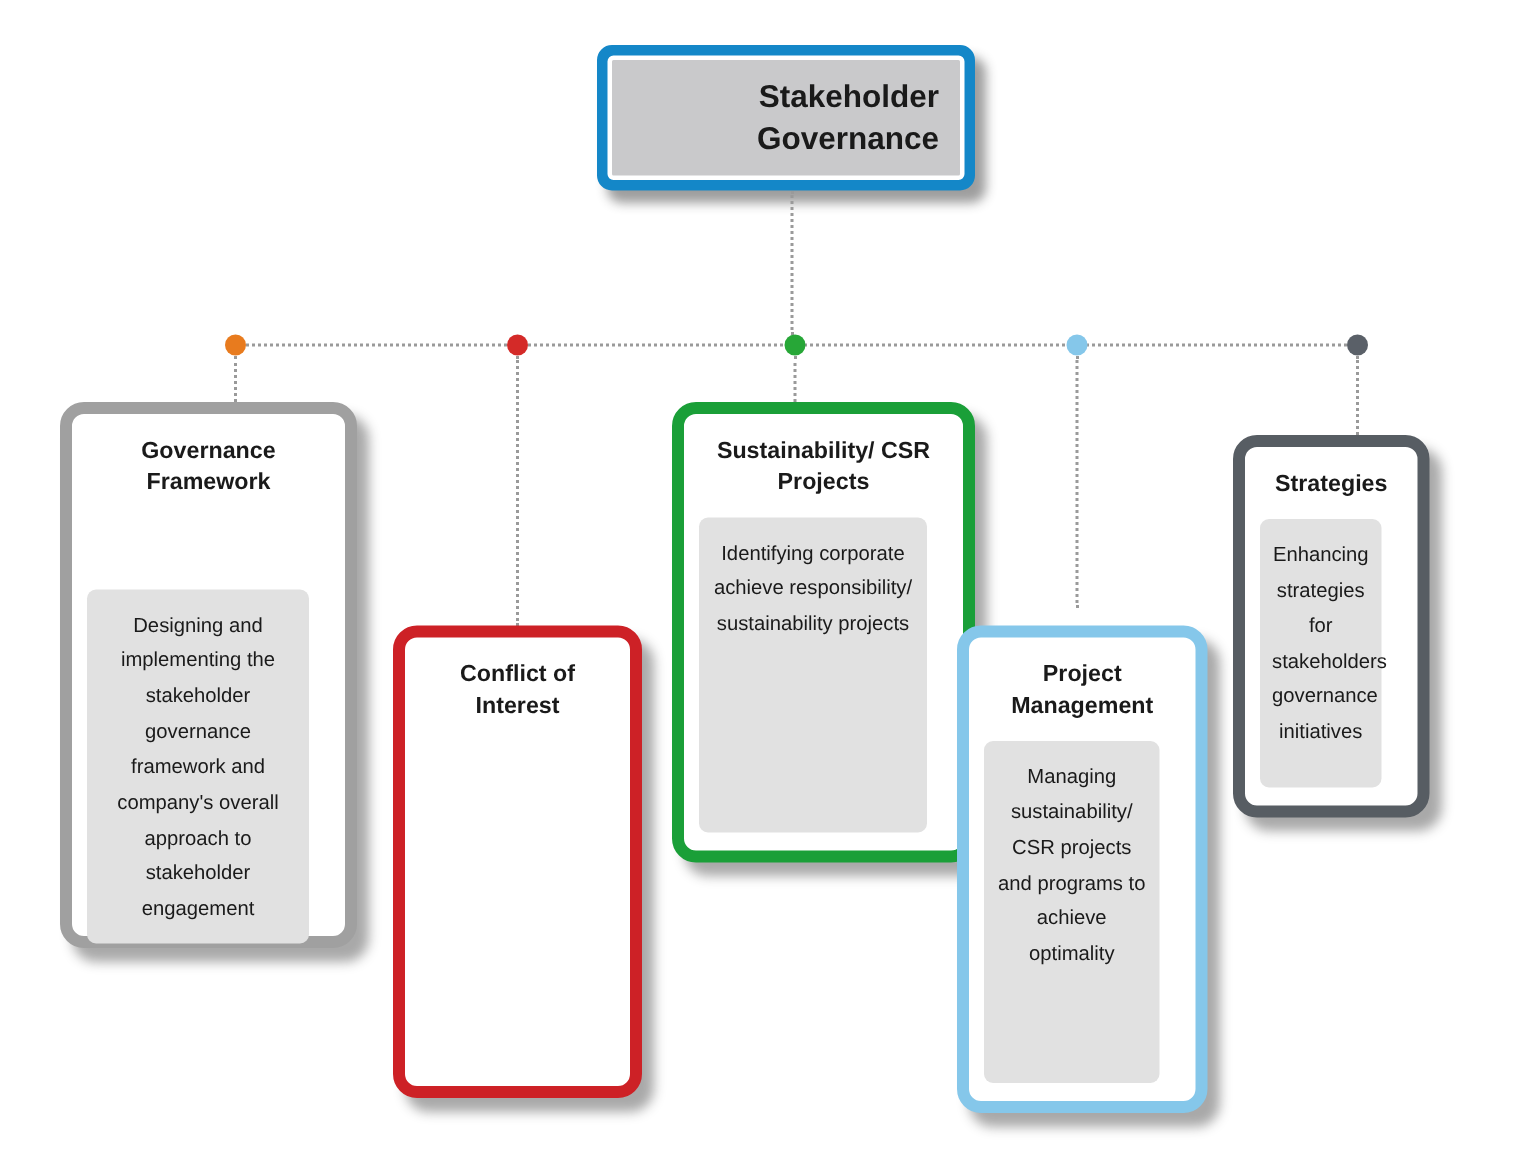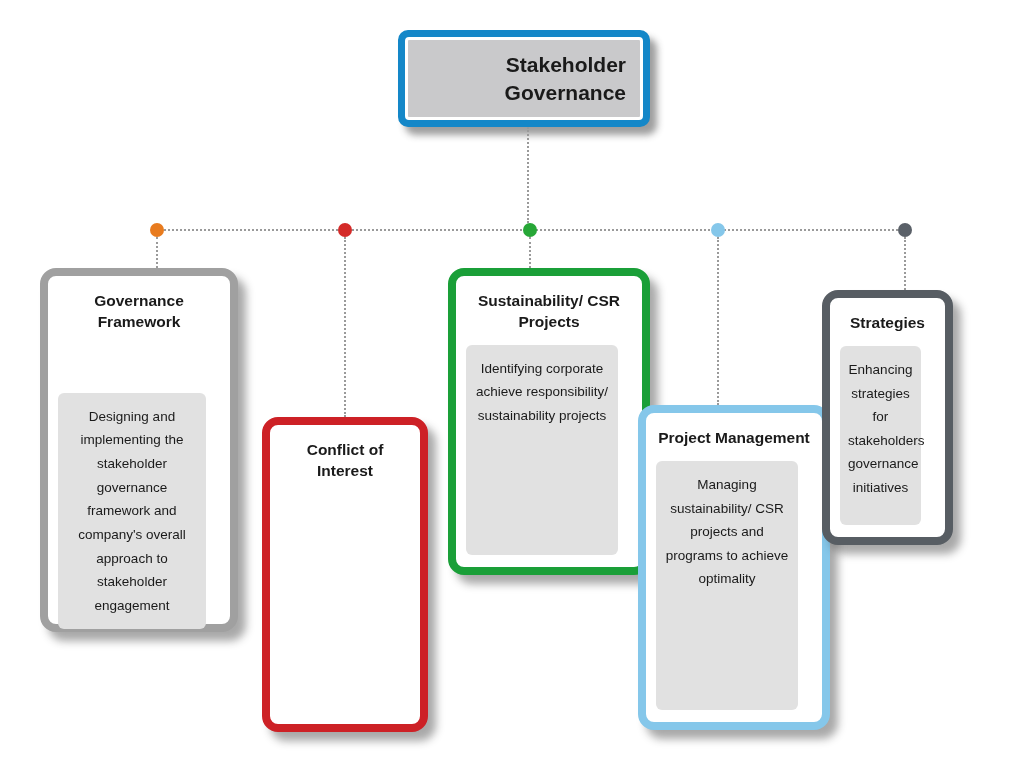--- a/index.html
+++ b/index.html
@@ -104,7 +104,7 @@
   #card-0 { left: 40px;  top: 268px; width: 198px; height: 364px; }
   #card-1 { left: 262px; top: 417px; width: 166px; height: 315px; }
   #card-2 { left: 448px; top: 268px; width: 202px; height: 307px; }
-  #card-3 { left: 638px; top: 405px; width: 192px; height: 325px; }
+  #card-3 { left: 638px; top: 417px; width: 167px; height: 325px; }
   #card-4 { left: 822px; top: 290px; width: 131px; height: 255px; }
 
   

